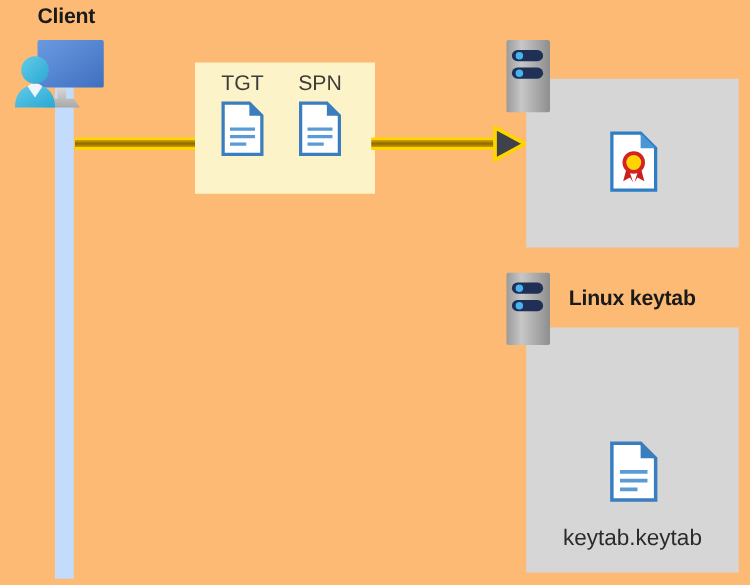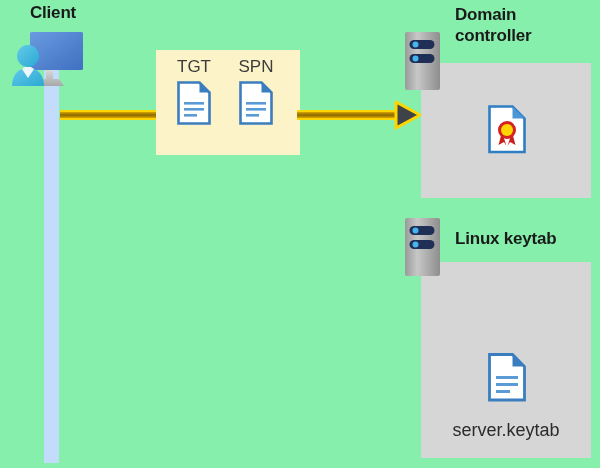--- a/index.html
+++ b/index.html
@@ -14,7 +14,7 @@
     position: relative;
     width: 600px;
     height: 468px;
-    background: #86efac;
+    background: #fdba74;
     overflow: hidden;
   }
 

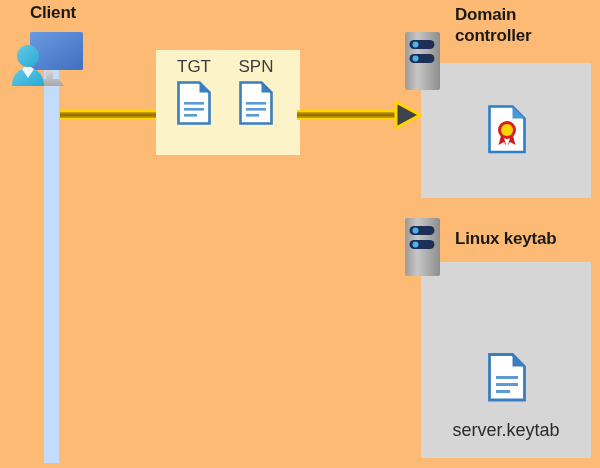--- a/index.html
+++ b/index.html
@@ -223,8 +223,6 @@
     </svg>
   </div>
 
-  <div class="title" id="dc-title">Domain
-controller</div>
 
   <div id="cert-icon">
     <svg width="40" height="50" viewBox="0 0 40 50">

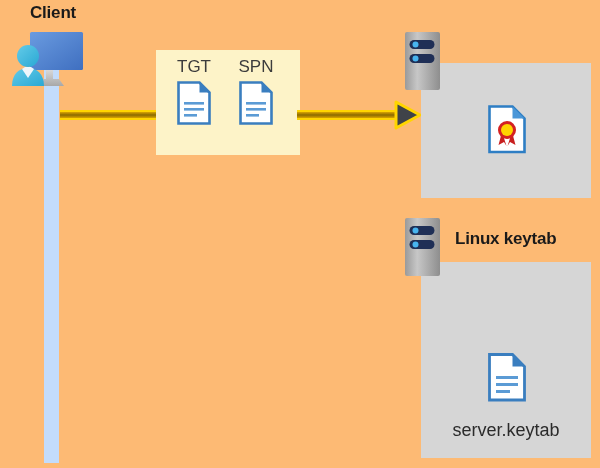--- a/index.html
+++ b/index.html
@@ -260,7 +260,7 @@
     </svg>
   </div>
 
-  <div id="keytab-label">server.keytab</div>
+  <div id="keytab-label">keytab.keytab</div>
 
 </div>
 

